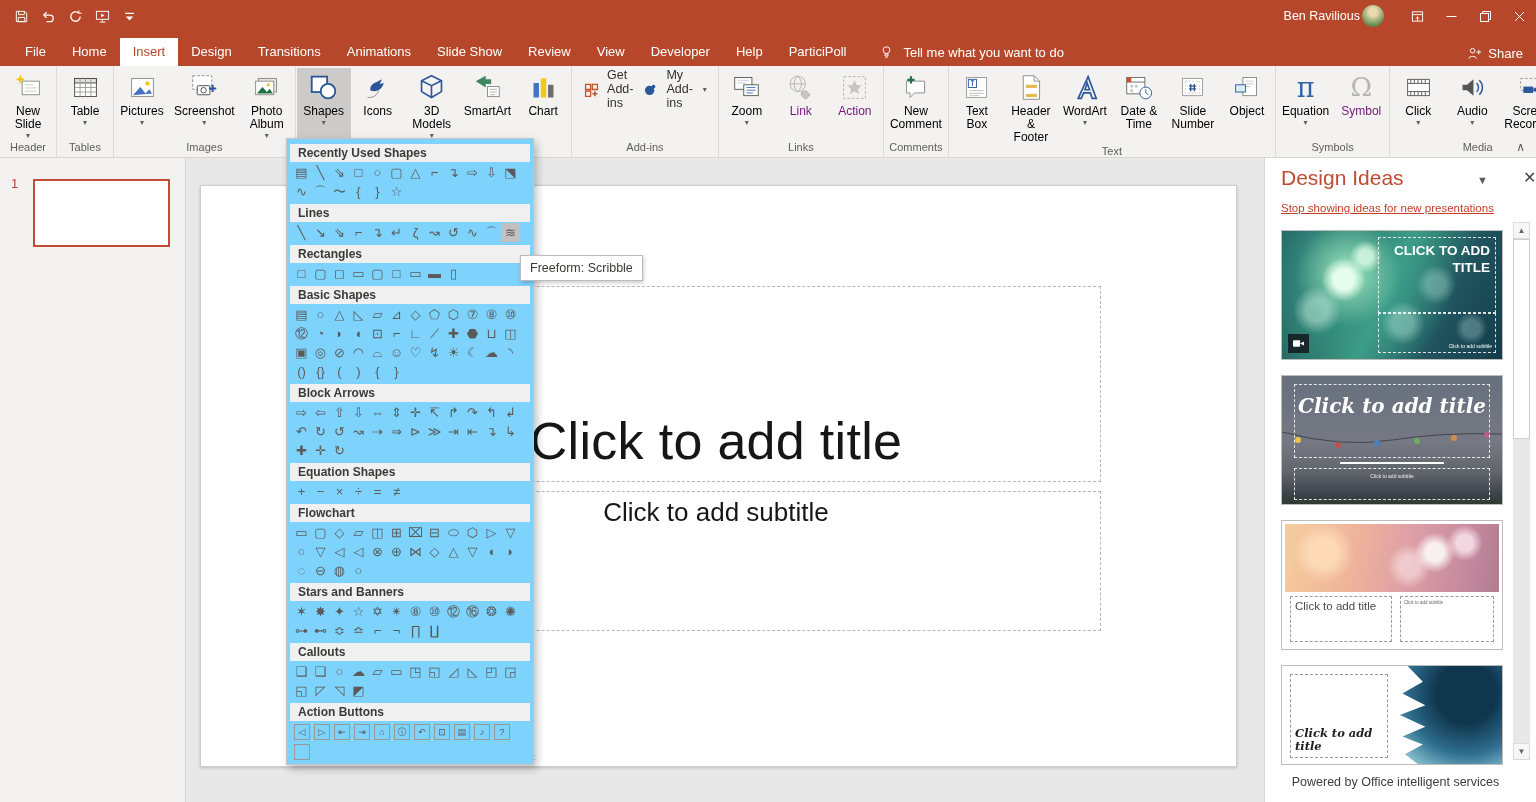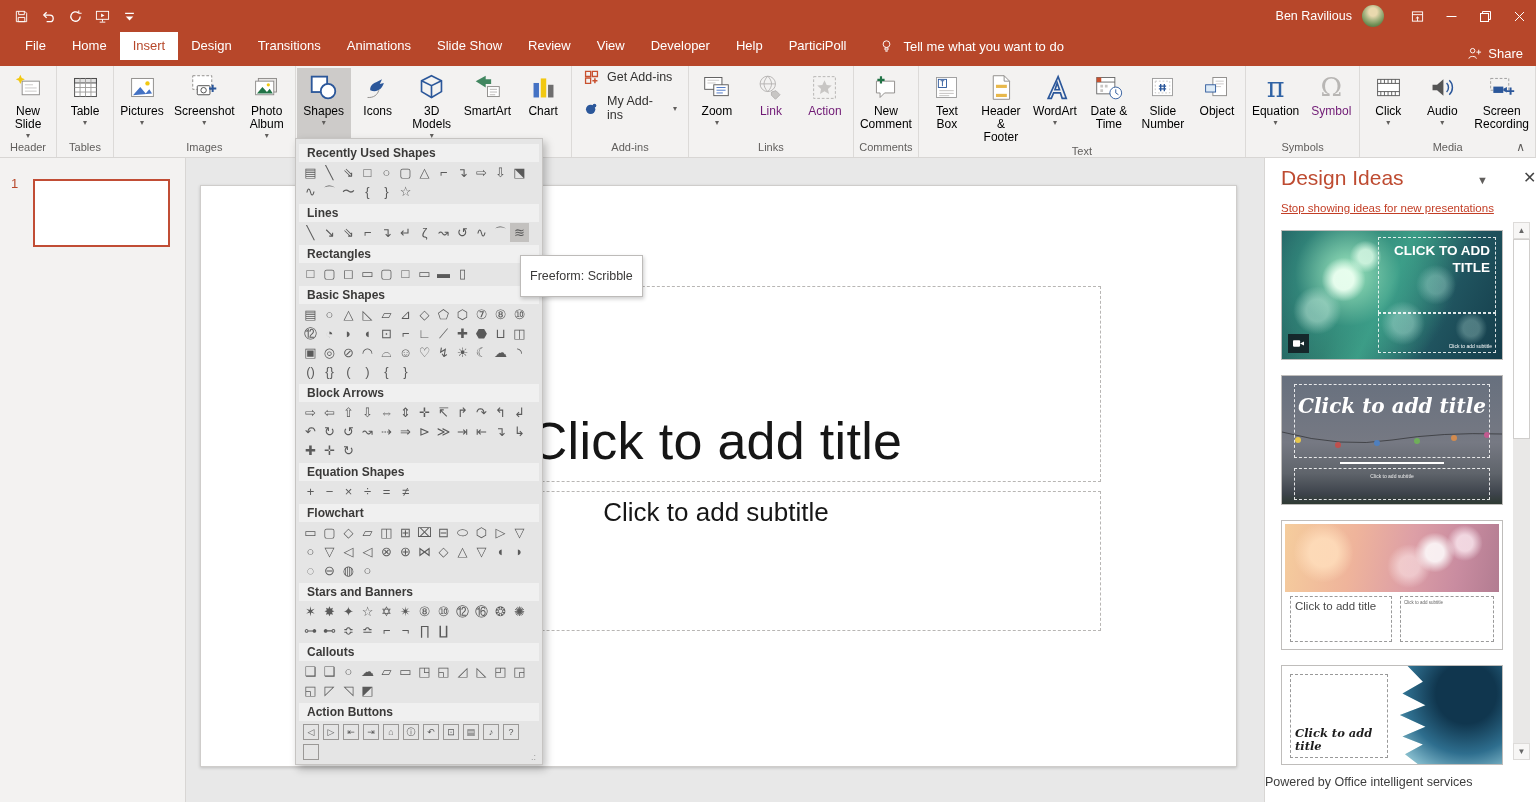--- a/index.html
+++ b/index.html
@@ -14,7 +14,7 @@
   .qicon svg{width:15px;height:15px}
   .tb-title{position:absolute;left:0;right:0;text-align:center;font-size:12.5px;color:#fff}
   .tb-right{margin-left:auto;display:flex;align-items:center;gap:0;z-index:2}
-  .tb-user{font-size:12.5px;margin-right:10px}
+  .tb-user{font-size:12.5px;margin-right:2px}
   .avatar{width:22px;height:22px;border-radius:50%;margin-right:16px;
           background:radial-gradient(circle at 50% 32%,#E9D9AE 22%,#A9B583 45%,#6E8F55 70%,#3F5E38)}
   .winbtn{width:34px;height:32px;display:flex;align-items:center;justify-content:center}

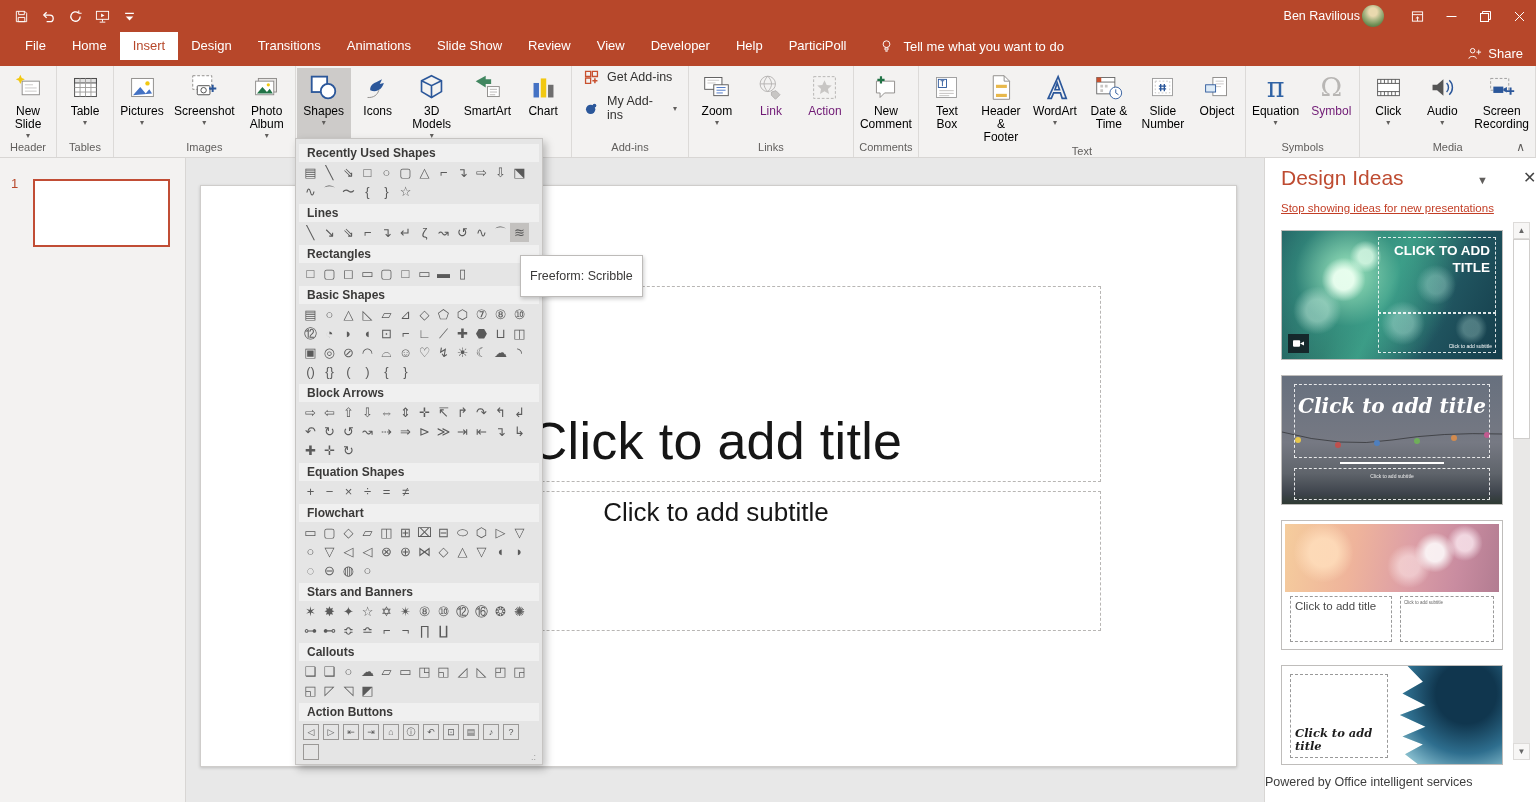--- a/index.html
+++ b/index.html
@@ -21,7 +21,7 @@
   .winbtn svg{width:13px;height:13px}
 
   
-  .tabbar{height:34px;background:#B7472A;display:flex;align-items:flex-start;color:#fff;position:relative}
+  .tabbar{height:34px;background:#B7472A;display:flex;align-items:flex-end;color:#fff;position:relative}
   .tabs{display:flex;align-items:flex-end;padding-left:12px}
   .tab{padding:0 13px;font-size:13px;height:28px;line-height:28px;white-space:nowrap}
   .tab.active{background:#fff;color:#B7472A}

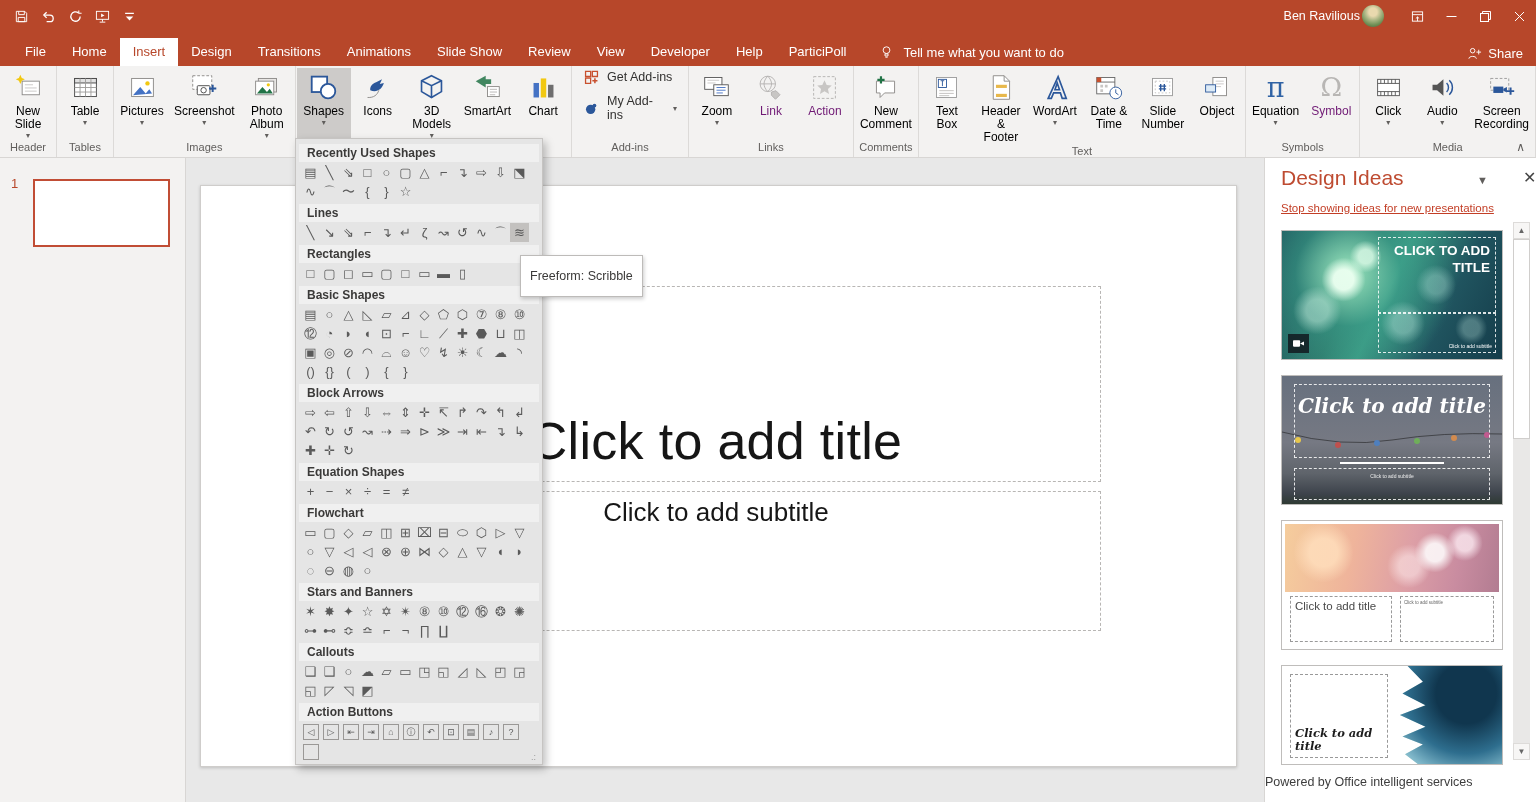--- a/index.html
+++ b/index.html
@@ -42,7 +42,7 @@
   .rbtn.pressed{background:#CDCBC9}
   .rbtn.disabled .rlab{color:#701a75}
   .caret{font-size:8px;color:#605E5C;margin-top:1px;line-height:8px}
-  .rrow.stackcol{flex-direction:column;justify-content:flex-start;gap:9px;padding:0 10px;align-items:flex-start}
+  .rrow.stackcol{flex-direction:row;justify-content:space-between;gap:9px;padding:0 10px;align-items:flex-start}
   .sbtn{display:flex;align-items:center;gap:7px;font-size:12.5px;color:#323130}
   .sic{width:17px;height:17px;display:inline-flex}
   .sic svg{width:17px;height:17px}

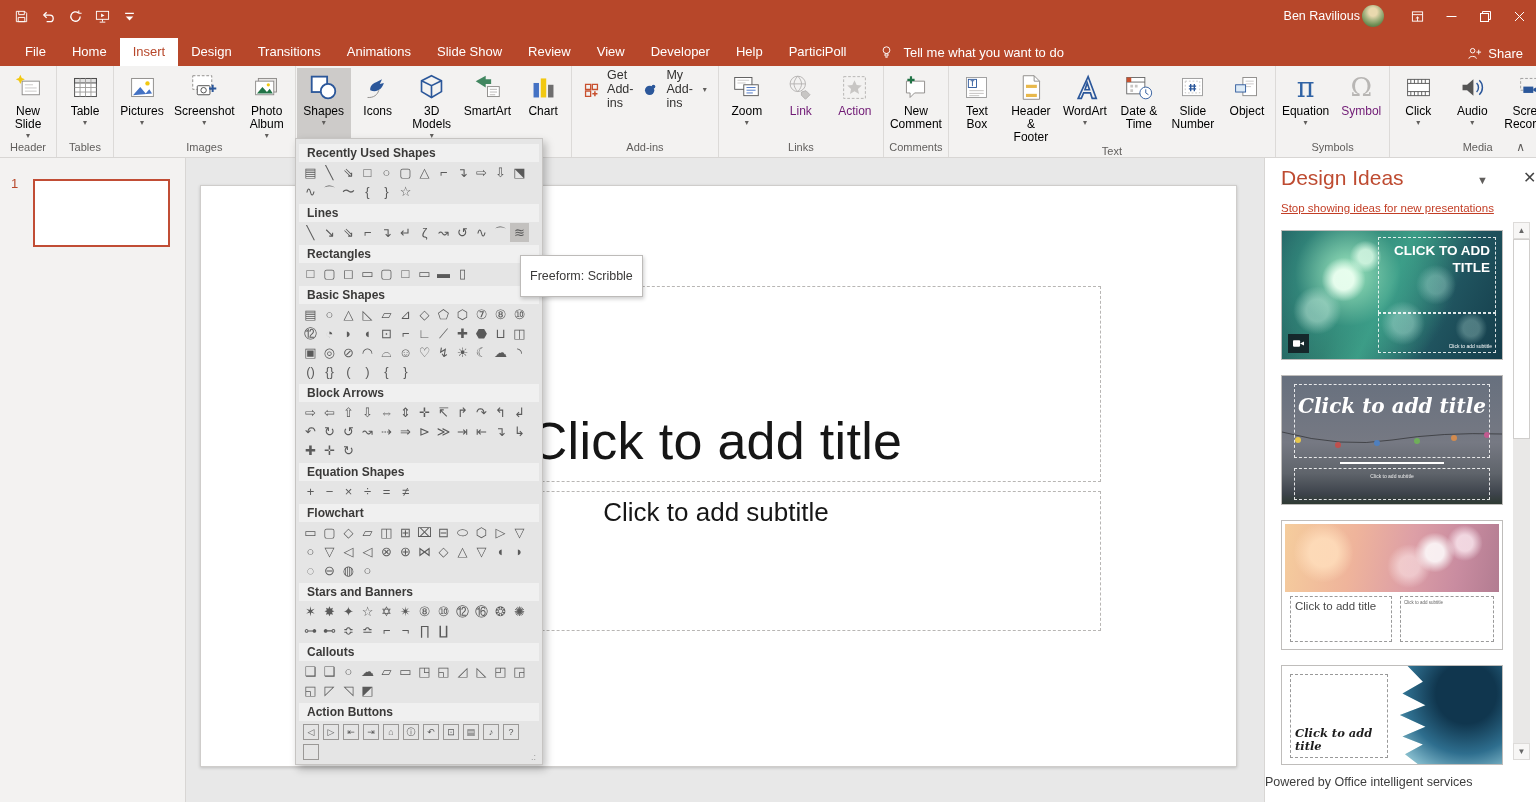--- a/index.html
+++ b/index.html
@@ -64,7 +64,7 @@
   .ph-sub span{font-size:26px;color:#161616}
 
   
-  .shapes-menu{position:absolute;left:295px;top:138px;width:248px;height:627px;background:#e5e5e5;
+  .shapes-menu{position:absolute;left:286px;top:138px;width:248px;height:627px;background:#7dd3fc;
                border:1px solid #C6C4C2;box-shadow:3px 4px 8px rgba(0,0,0,.25);z-index:50;
                padding:2px 0;box-sizing:border-box;overflow:hidden}
   .sm-h{background:#F0F0F0;font-size:12px;font-weight:bold;color:#3B3A39;padding:2px 8px;margin:3px 3px 1px}

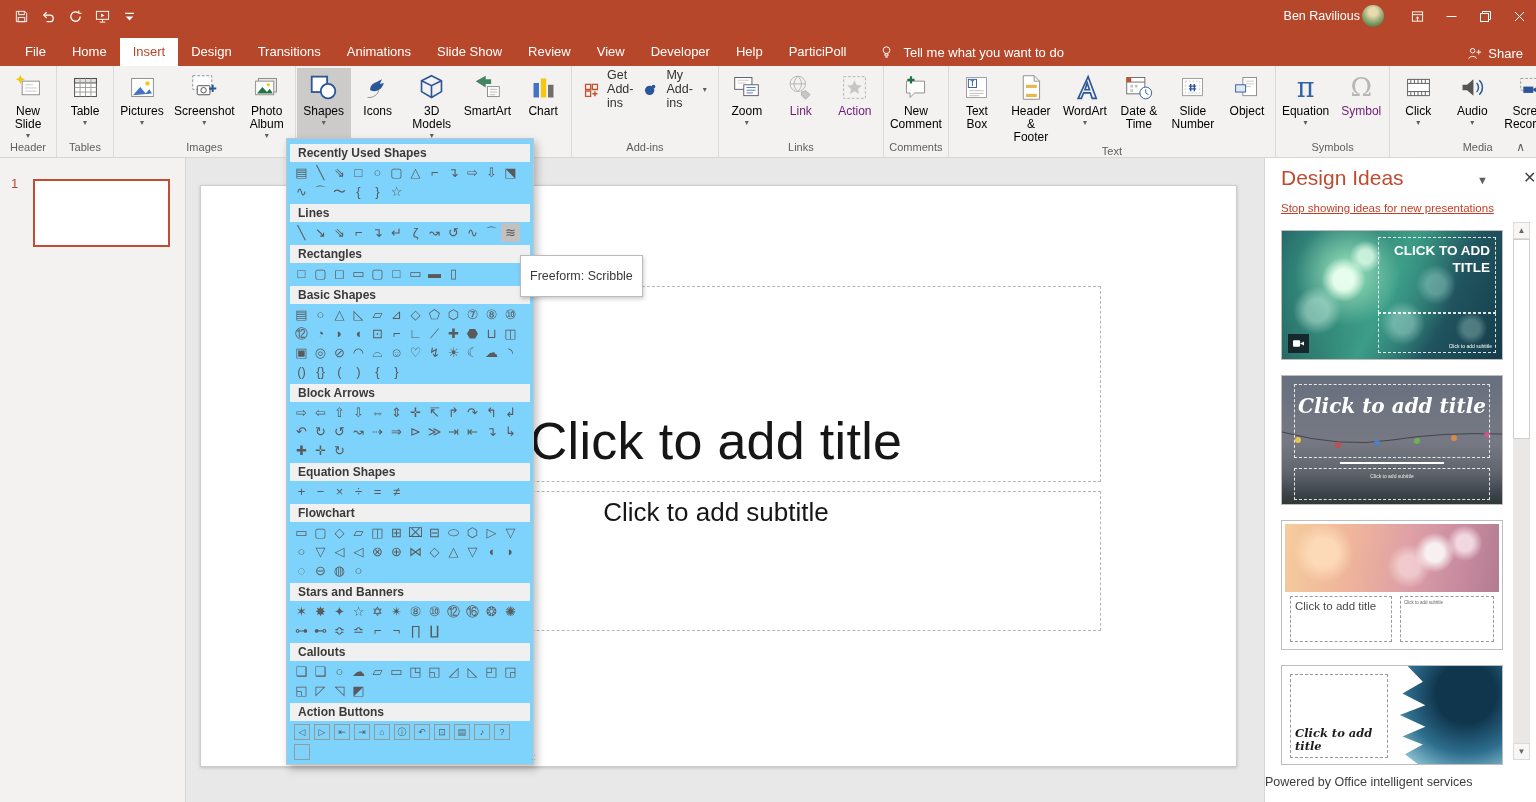--- a/index.html
+++ b/index.html
@@ -75,7 +75,7 @@
   .grip{position:absolute;right:3px;bottom:0;font-size:9px;color:#999}
 
   .tooltip{position:absolute;left:520px;top:255px;background:#fff;border:1px solid #BDBBB9;
-           box-shadow:1px 2px 4px rgba(0,0,0,.2);font-size:12.5px;color:#3B3A39;padding:13px 9px;z-index:60;white-space:nowrap}
+           box-shadow:1px 2px 4px rgba(0,0,0,.2);font-size:12.5px;color:#3B3A39;padding:5px 9px;z-index:60;white-space:nowrap}
 
   
   .design{width:272px;background:#fff;border-left:1px solid #D8D6D4;position:relative;box-sizing:border-box}

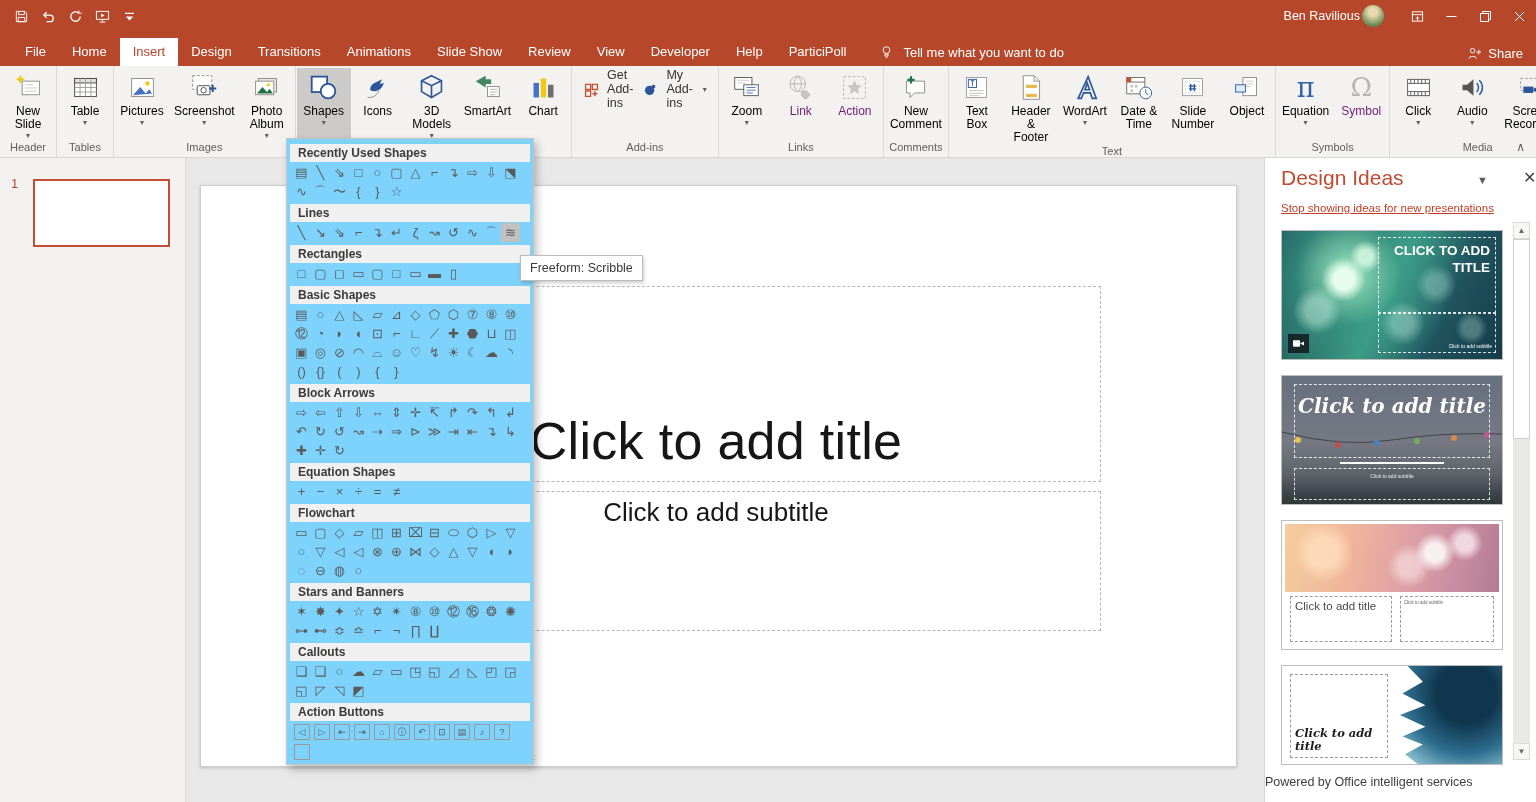--- a/index.html
+++ b/index.html
@@ -137,7 +137,7 @@
   .d-sb .up{top:0}.d-sb .down{bottom:0}
   .d-sb .track{position:absolute;left:0;top:17px;bottom:17px;width:17px;background:#E9E8E7;box-sizing:border-box}
   .d-sb .sthumb{position:absolute;left:0;top:17px;height:200px;width:17px;background:#fff;border:1px solid #D0CECC;box-sizing:border-box}
-  .d-footer{position:absolute;left:0;right:10px;top:617px;text-align:left;font-size:12.5px;color:#3d3d3d}
+  .d-footer{position:absolute;left:0;right:10px;top:617px;text-align:center;font-size:12.5px;color:#3d3d3d}
 </style>
 </head>
 <body>

